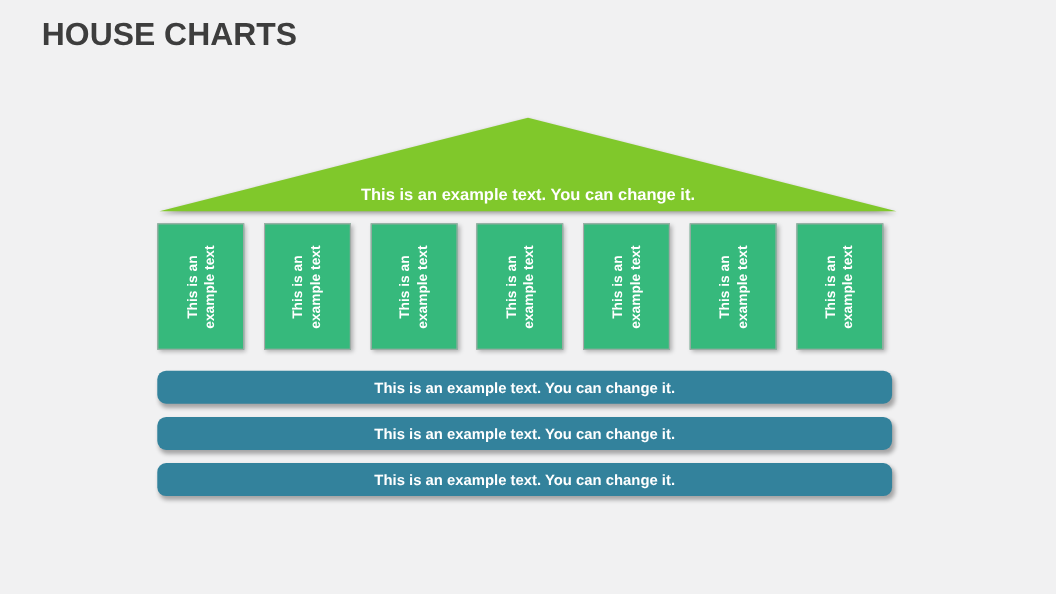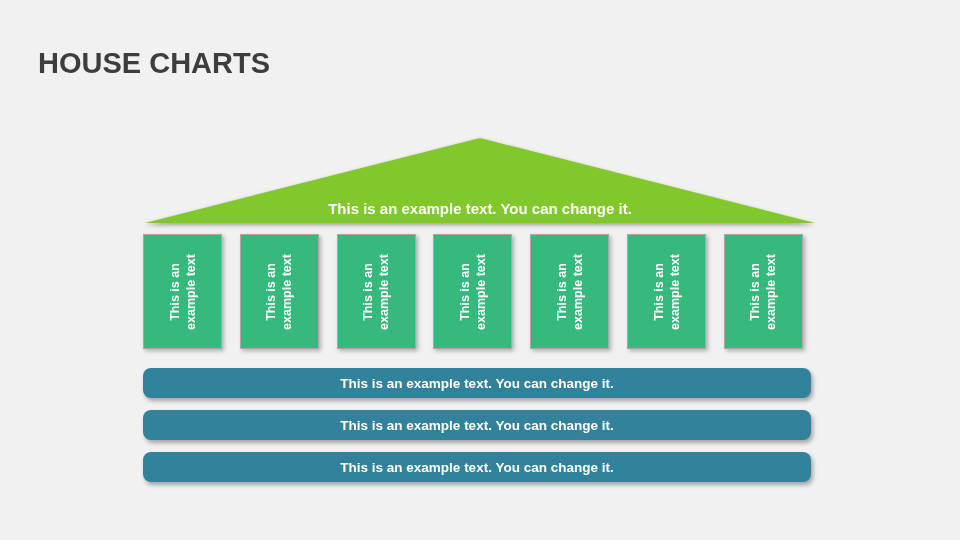--- a/index.html
+++ b/index.html
@@ -10,7 +10,7 @@
     position: relative;
     overflow: hidden;
   }
-  .slide { position: absolute; inset: 0; margin-top: 31px; }
+  .slide { position: absolute; inset: 0; }
 
   .title {
     position: absolute;

